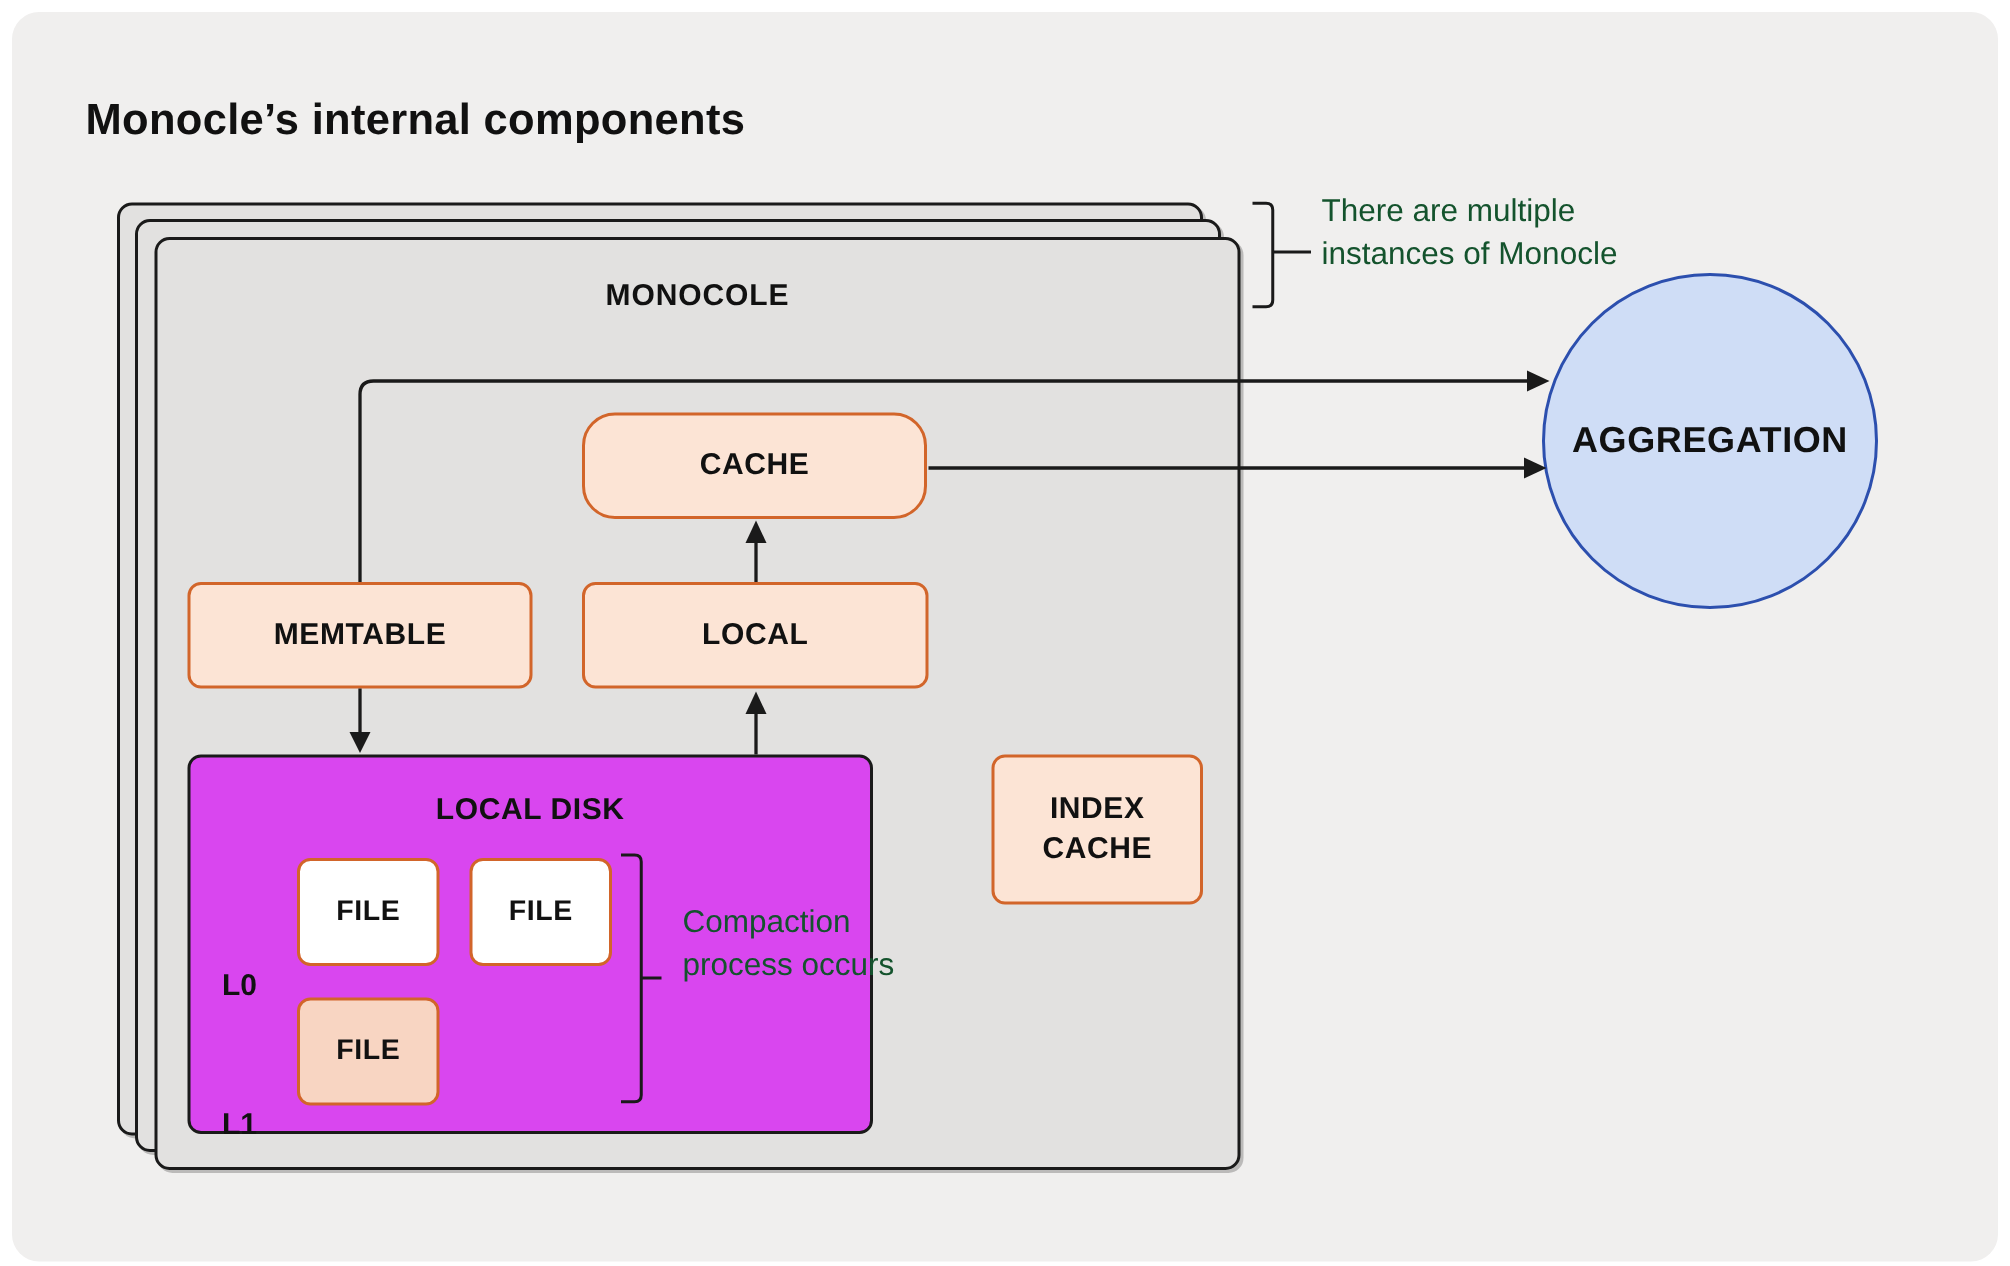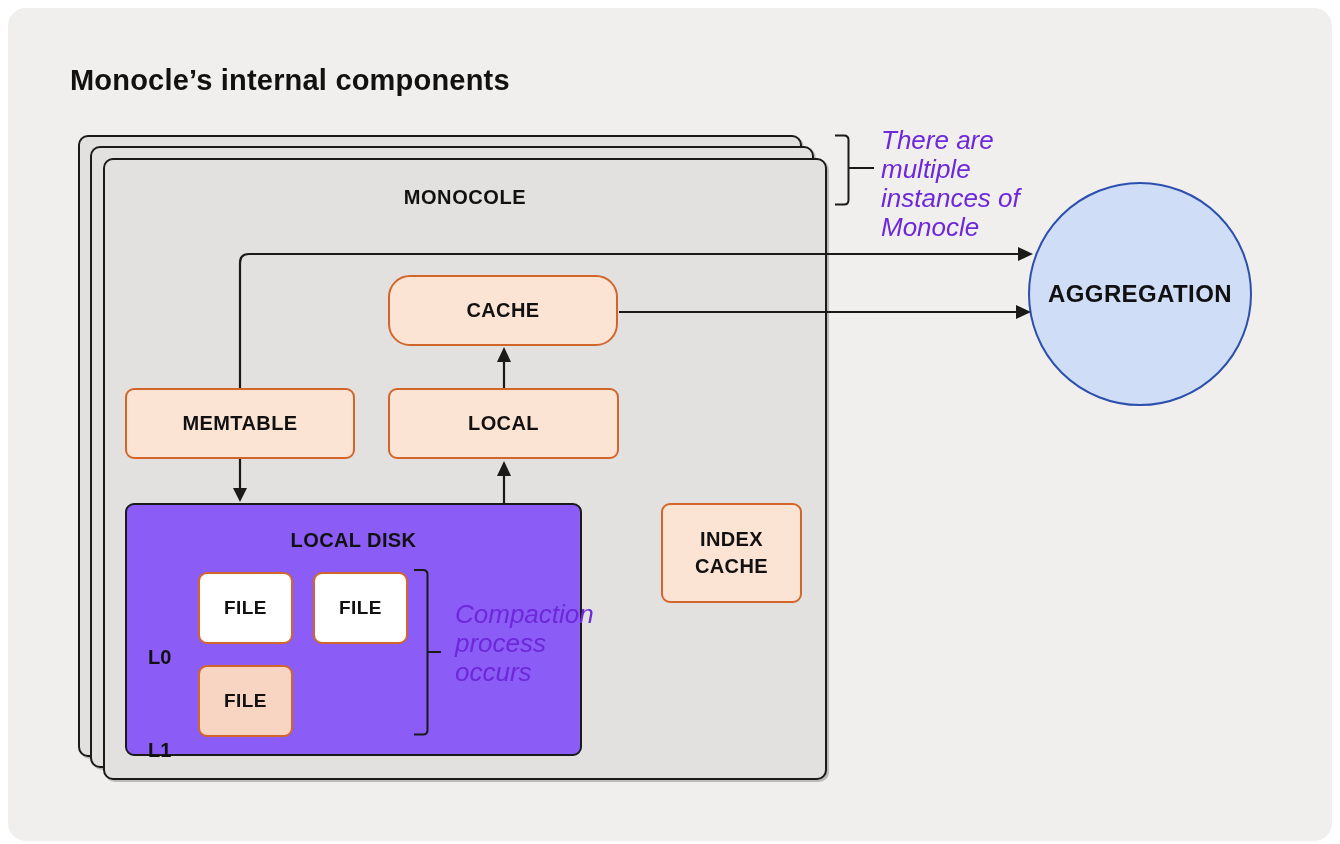--- a/index.html
+++ b/index.html
@@ -18,7 +18,7 @@
   body{font-family:"Liberation Sans", sans-serif;color:var(--ink);}
   .canvas{position:relative;width:1340px;height:844px;background:#ffffff;overflow:hidden;}
   .panel{position:absolute;left:8px;top:8px;width:1324px;height:833px;background:var(--panel-bg);border-radius:18px;}
-  .page-title{position:absolute;left:57px;top:64px;font-size:29px;font-weight:bold;letter-spacing:0.2px;margin-left:13px;}
+  .page-title{position:absolute;left:57px;top:64px;font-size:29px;font-weight:bold;letter-spacing:0.2px;}
 
   .layer{position:absolute;width:724px;height:622px;background:var(--layer-bg);
          border:2px solid var(--line);border-radius:10px;box-shadow:2px 2px 0 rgba(0,0,0,0.22);}

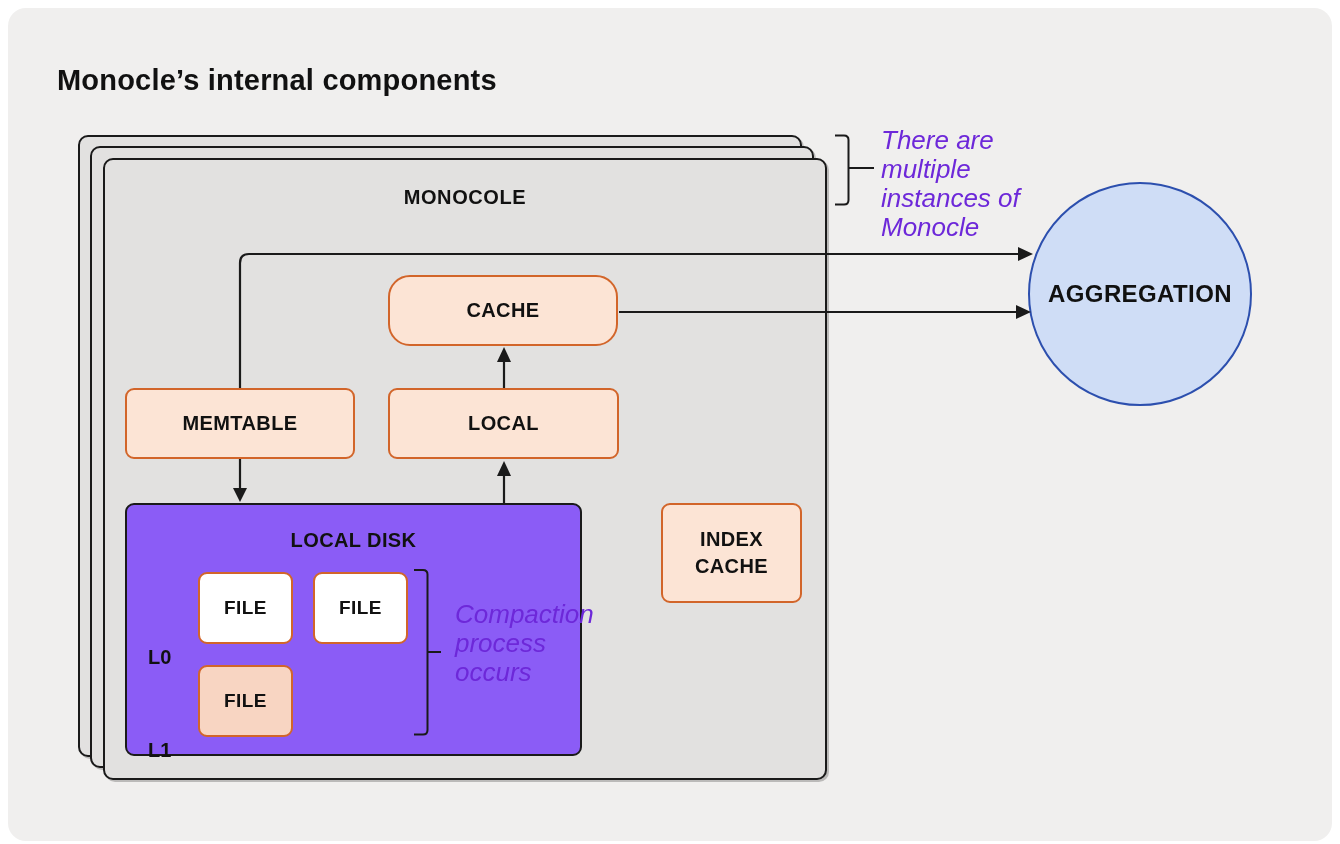--- a/index.html
+++ b/index.html
@@ -50,7 +50,7 @@
   .file.f2{left:186px;top:67px;}
   .file.f3{left:71px;top:160px;background:var(--peach-dark);}
 
-  .note{position:absolute;font-size:26px;line-height:29px;color:#6d28d9;font-style:italic;}
+  .note{position:absolute;font-size:21px;line-height:29px;color:#14532d;}
   .note.compaction{left:455px;top:600px;width:160px;}
   .note.instances{left:881px;top:126px;width:205px;}
 

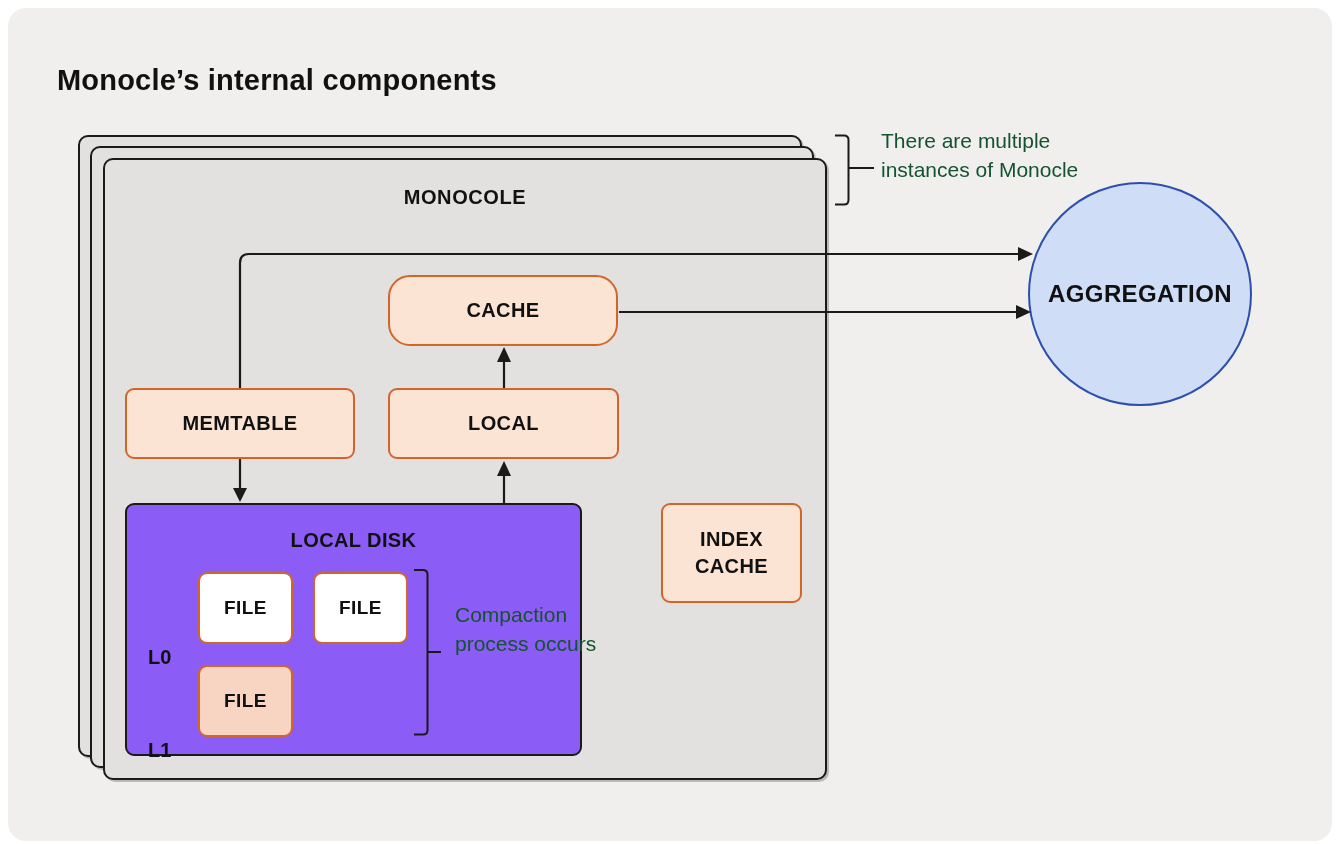--- a/index.html
+++ b/index.html
@@ -37,7 +37,7 @@
   .node.index-cache{left:661px;top:503px;width:141px;height:100px;line-height:1.35;padding:0 4px;}
 
   .local-disk{position:absolute;left:125px;top:503px;width:457px;height:253px;
-              background:#8b5cf6;border:2px solid var(--line);border-radius:9px;}
+              background:#d946ef;border:2px solid var(--line);border-radius:9px;}
   .local-disk-title{position:absolute;left:0;top:24px;width:100%;text-align:center;
                     font-size:20px;font-weight:bold;letter-spacing:0.4px;}
   .level-label{position:absolute;font-size:20px;font-weight:bold;margin-top:48px;}

